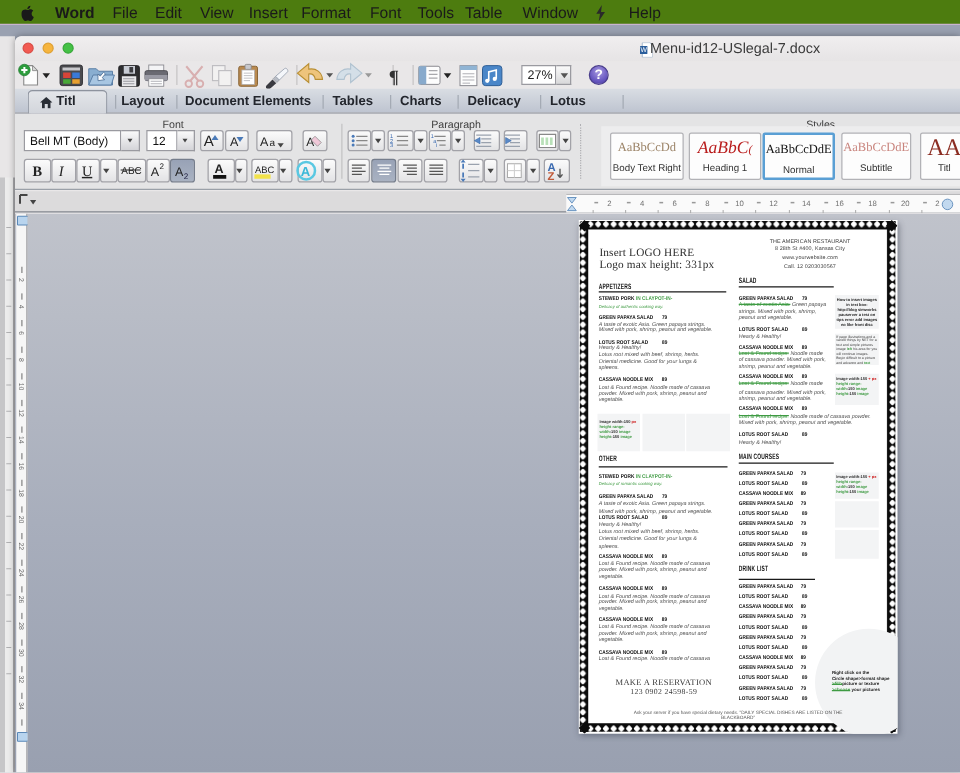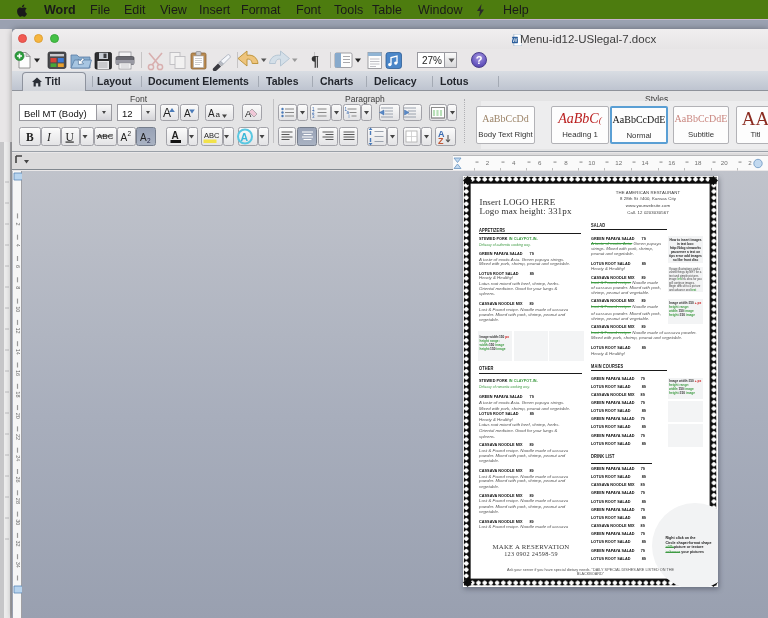--- a/index.html
+++ b/index.html
@@ -356,7 +356,7 @@
        <div class="abs" style="left:451.8px;top:8px;width:1px;height:44px;border-left:1px dotted #b0b0b4;"></div>
 
        <div class="abs" style="left:469px;top:10px;width:287px;height:48px;background:#ededee;"></div>
-       <div class="abs scard" style="left:464px;width:59px;">
+       <div class="abs scard" style="left:476px;width:59px;">
           <div class="sprev" style="color:#9c8468;font-size:10px;">AaBbCcDd</div>
           <div class="slab">Body Text Right</div>
         </div>

